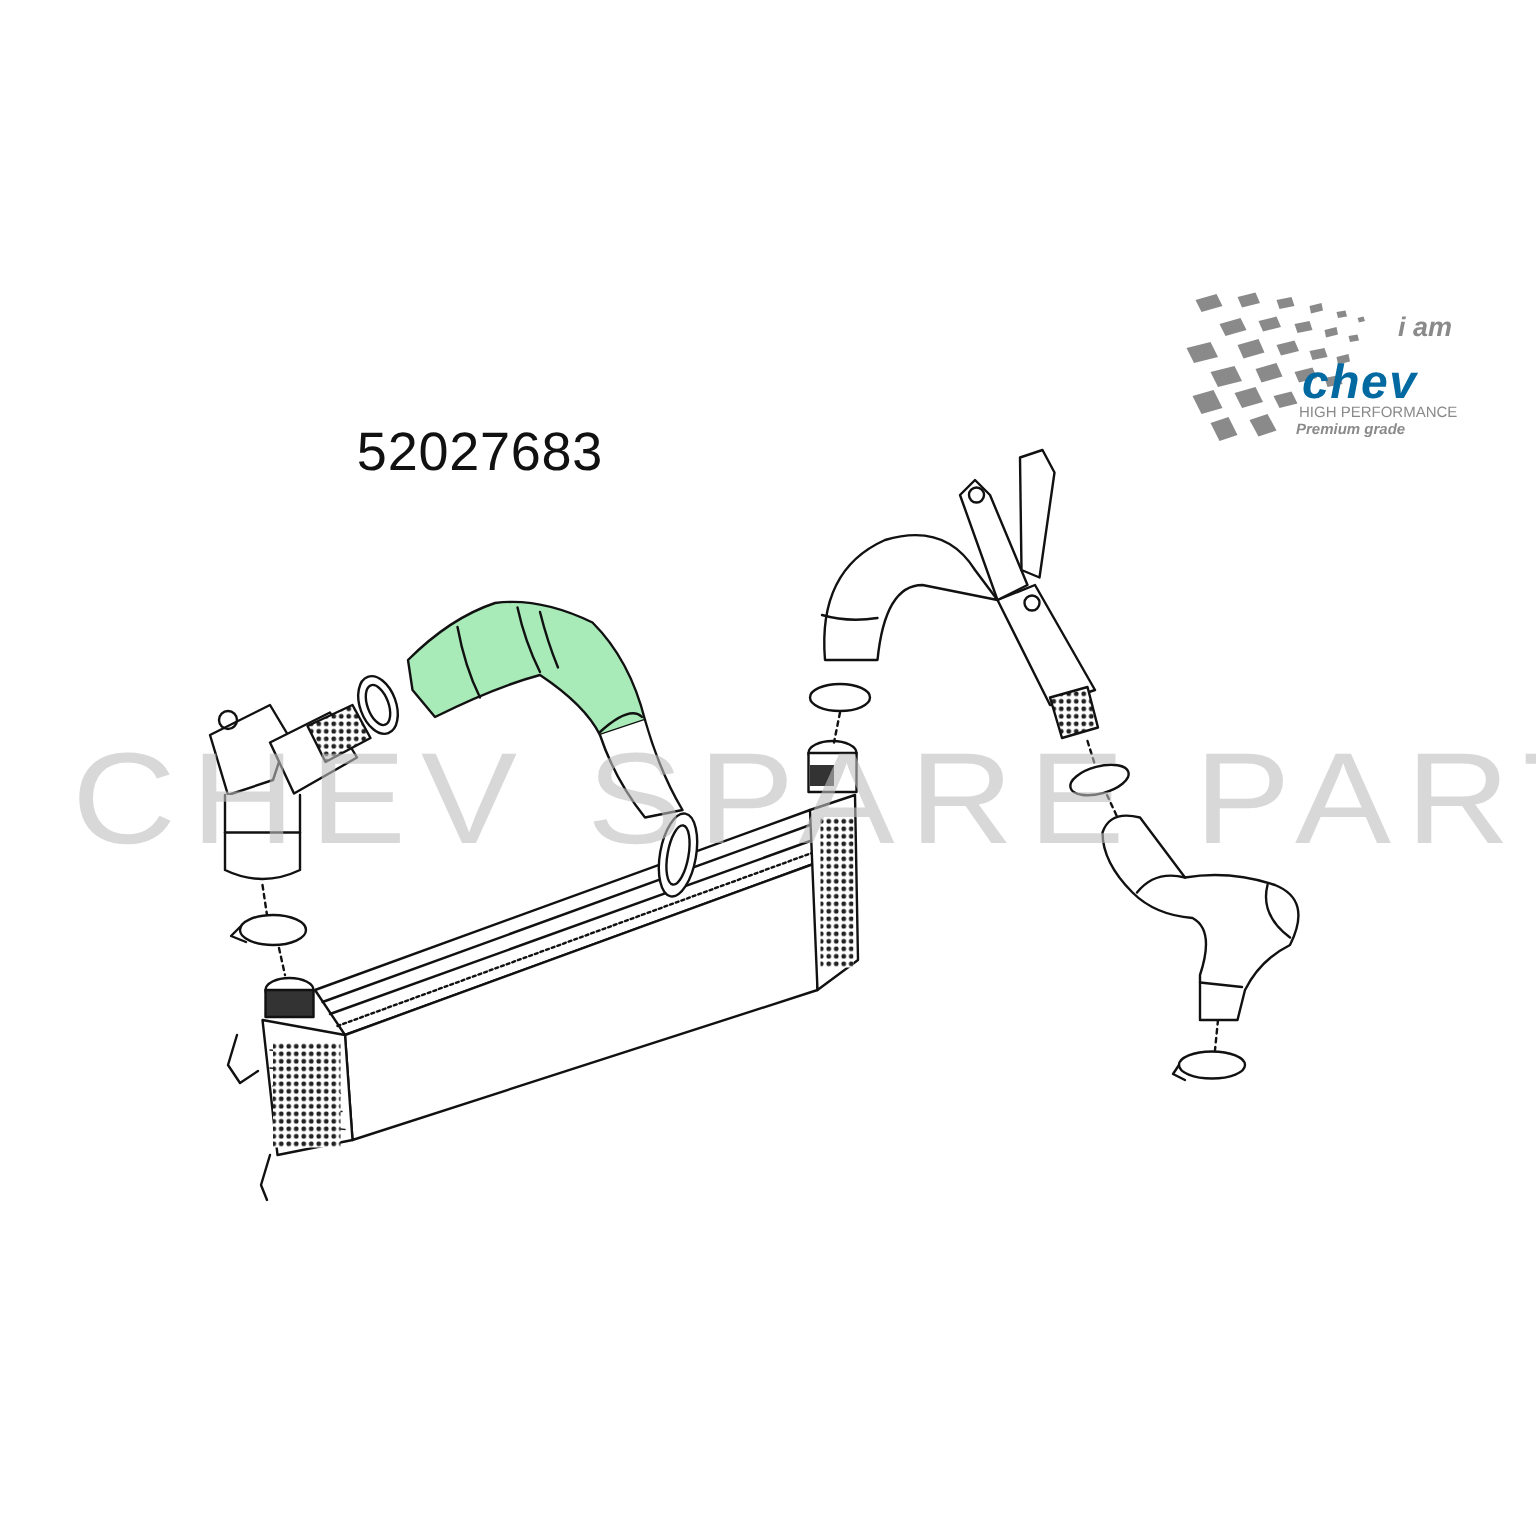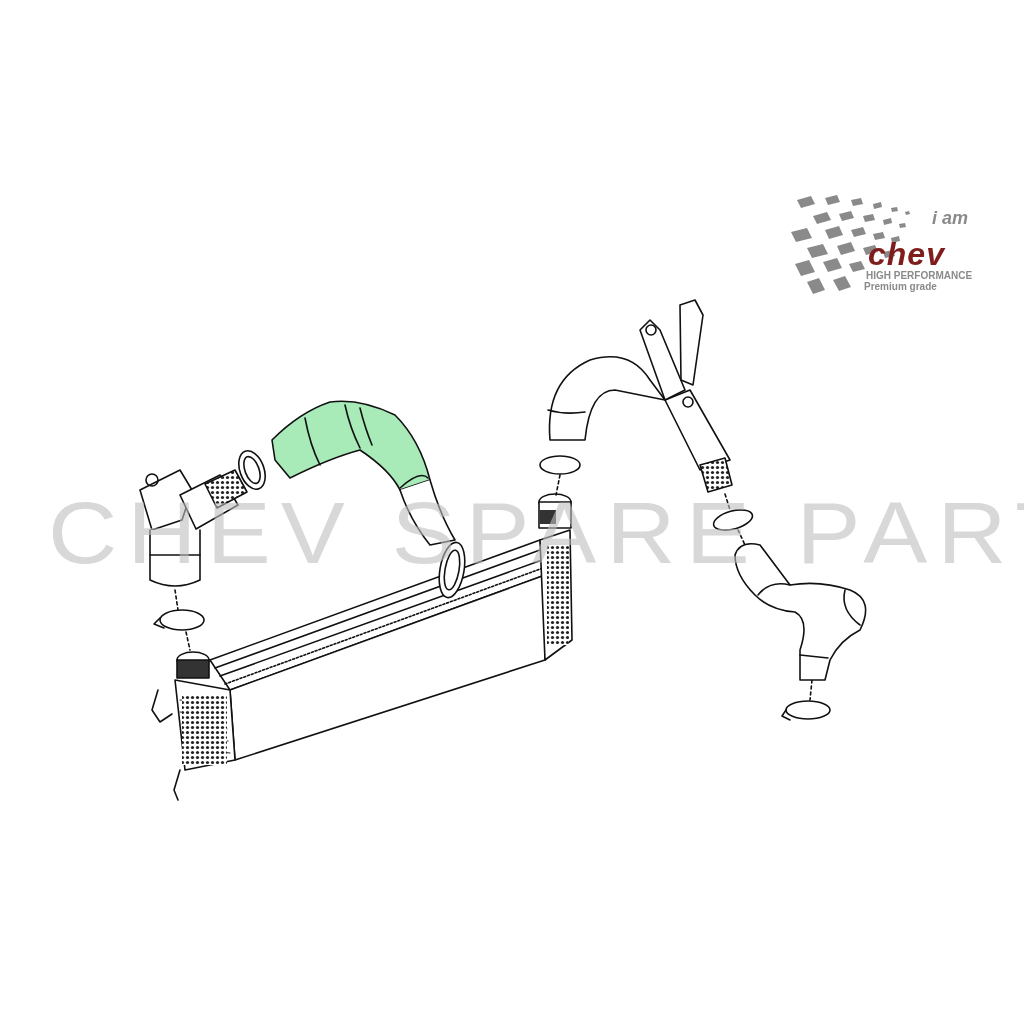--- a/index.html
+++ b/index.html
@@ -11,7 +11,7 @@
     .watermark { position: absolute; left: 48px; top: 478px; width: 960px; font-family: "Liberation Sans", sans-serif; font-weight: 100; font-size: 96px; letter-spacing: 10px; color: rgba(190,190,190,0.6); white-space: nowrap; transform: scaleY(0.9); pointer-events: none; }
     .logo { position: absolute; left: 785px; top: 190px; width: 215px; height: 115px; }
     .logo-text-i { position: absolute; left: 932px; top: 208px; font-size: 18px; font-weight: bold; font-style: italic; color: #8a8a8a; }
-    .logo-text-chev { position: absolute; left: 868px; top: 236px; font-size: 32px; font-weight: bold; font-style: italic; color: #7f1d1d; letter-spacing: 1px; }
+    .logo-text-chev { position: absolute; left: 868px; top: 236px; font-size: 32px; font-weight: bold; font-style: italic; color: #0369a1; letter-spacing: 1px; }
     .logo-hp { position: absolute; left: 866px; top: 270px; font-size: 10px; font-weight: bold; color: #8a8a8a; }
     .logo-pg { position: absolute; left: 864px; top: 281px; font-size: 10px; font-weight: bold; color: #8a8a8a; }
   </style>

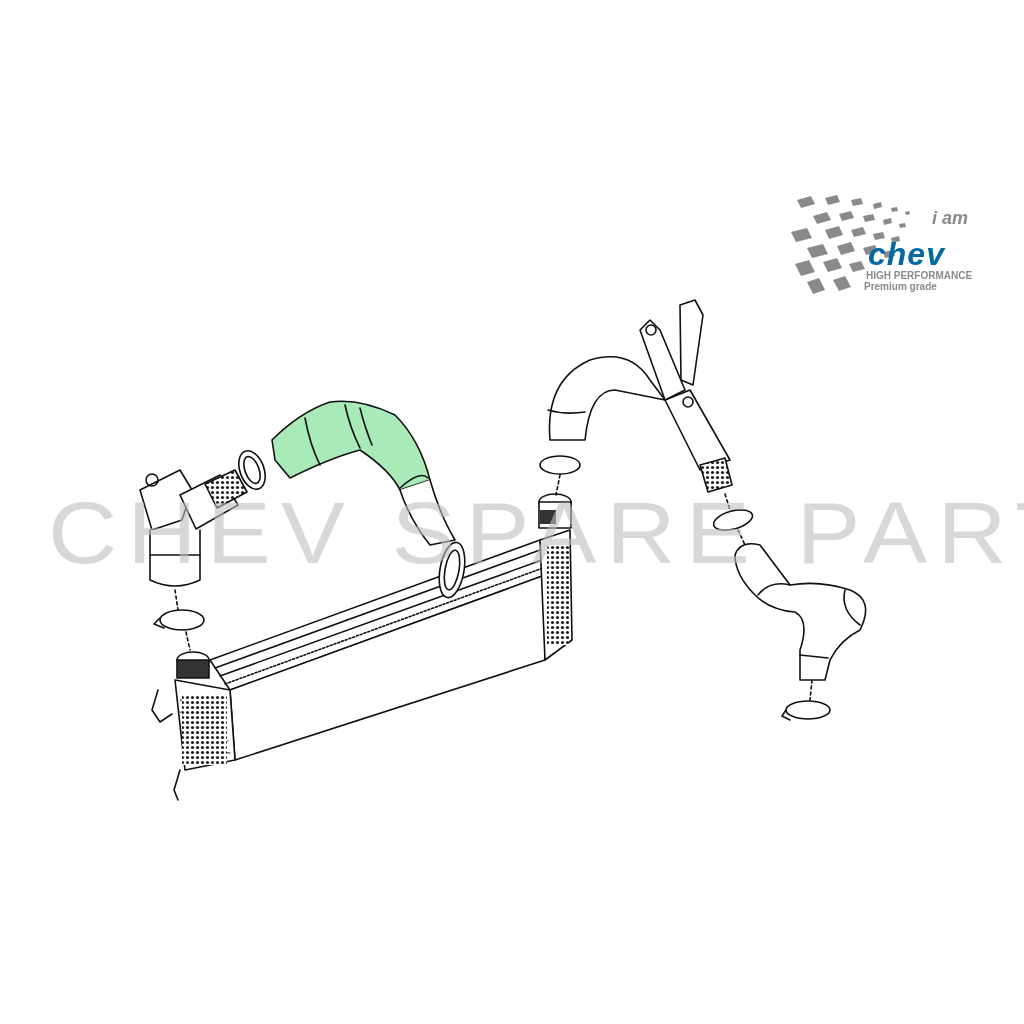--- a/index.html
+++ b/index.html
@@ -12,7 +12,7 @@
     .logo { position: absolute; left: 785px; top: 190px; width: 215px; height: 115px; }
     .logo-text-i { position: absolute; left: 932px; top: 208px; font-size: 18px; font-weight: bold; font-style: italic; color: #8a8a8a; }
     .logo-text-chev { position: absolute; left: 868px; top: 236px; font-size: 32px; font-weight: bold; font-style: italic; color: #0369a1; letter-spacing: 1px; }
-    .logo-hp { position: absolute; left: 866px; top: 270px; font-size: 10px; font-weight: bold; color: #8a8a8a; }
+    .logo-hp { position: absolute; left: 866px; top: 270px; font-size: 10px; font-weight: normal; color: #8a8a8a; }
     .logo-pg { position: absolute; left: 864px; top: 281px; font-size: 10px; font-weight: bold; color: #8a8a8a; }
   </style>
 </head>

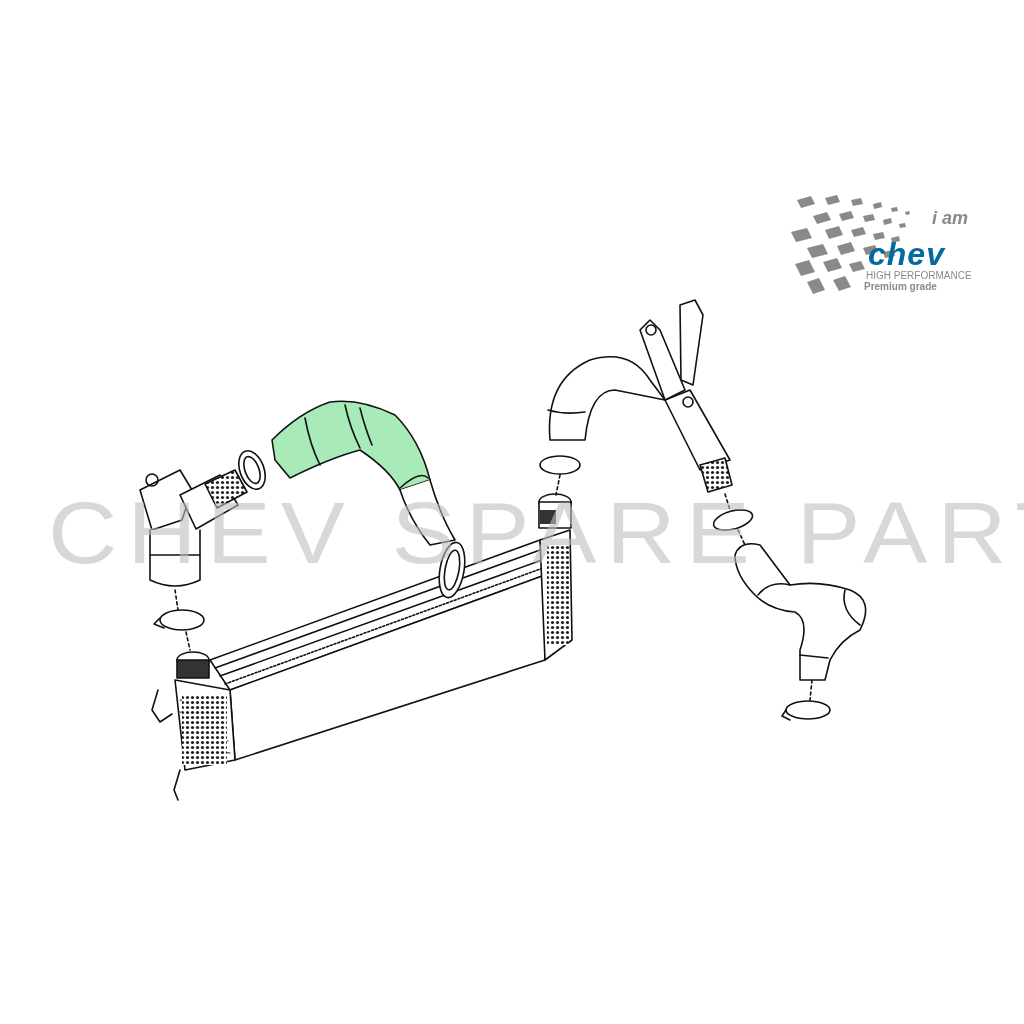--- a/index.html
+++ b/index.html
@@ -121,6 +121,7 @@
 </svg>
 
 <div class="title-block">
+  <div class="part-number">52027683</div>
 </div>
 
 <div class="watermark">CHEV SPARE PARTS</div>

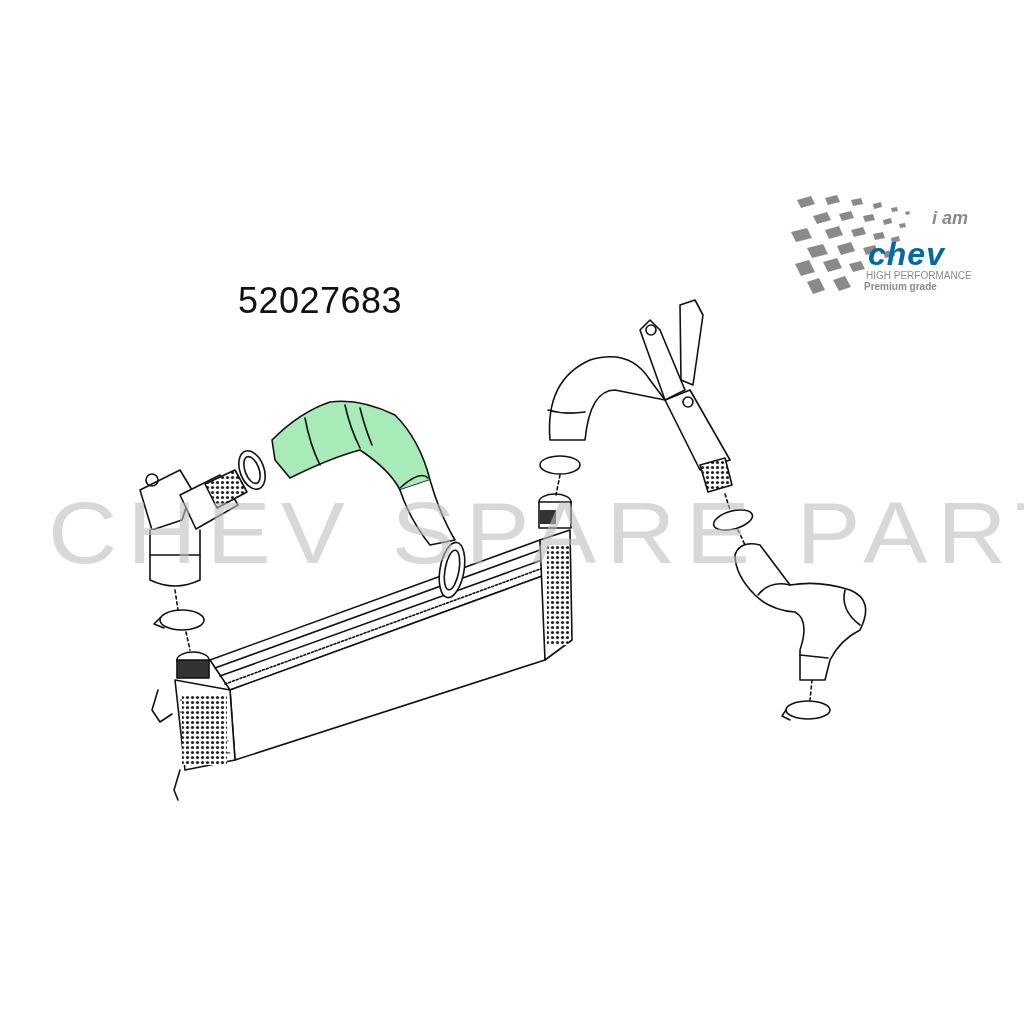--- a/index.html
+++ b/index.html
@@ -13,7 +13,7 @@
     .logo-text-i { position: absolute; left: 932px; top: 208px; font-size: 18px; font-weight: bold; font-style: italic; color: #8a8a8a; }
     .logo-text-chev { position: absolute; left: 868px; top: 236px; font-size: 32px; font-weight: bold; font-style: italic; color: #0369a1; letter-spacing: 1px; }
     .logo-hp { position: absolute; left: 866px; top: 270px; font-size: 10px; font-weight: normal; color: #8a8a8a; }
-    .logo-pg { position: absolute; left: 864px; top: 281px; font-size: 10px; font-weight: bold; color: #8a8a8a; }
+    .logo-pg { position: absolute; left: 864px; top: 281px; font-size: 10px; font-weight: bold; font-style: italic; color: #8a8a8a; }
   </style>
 </head>
 <body>

